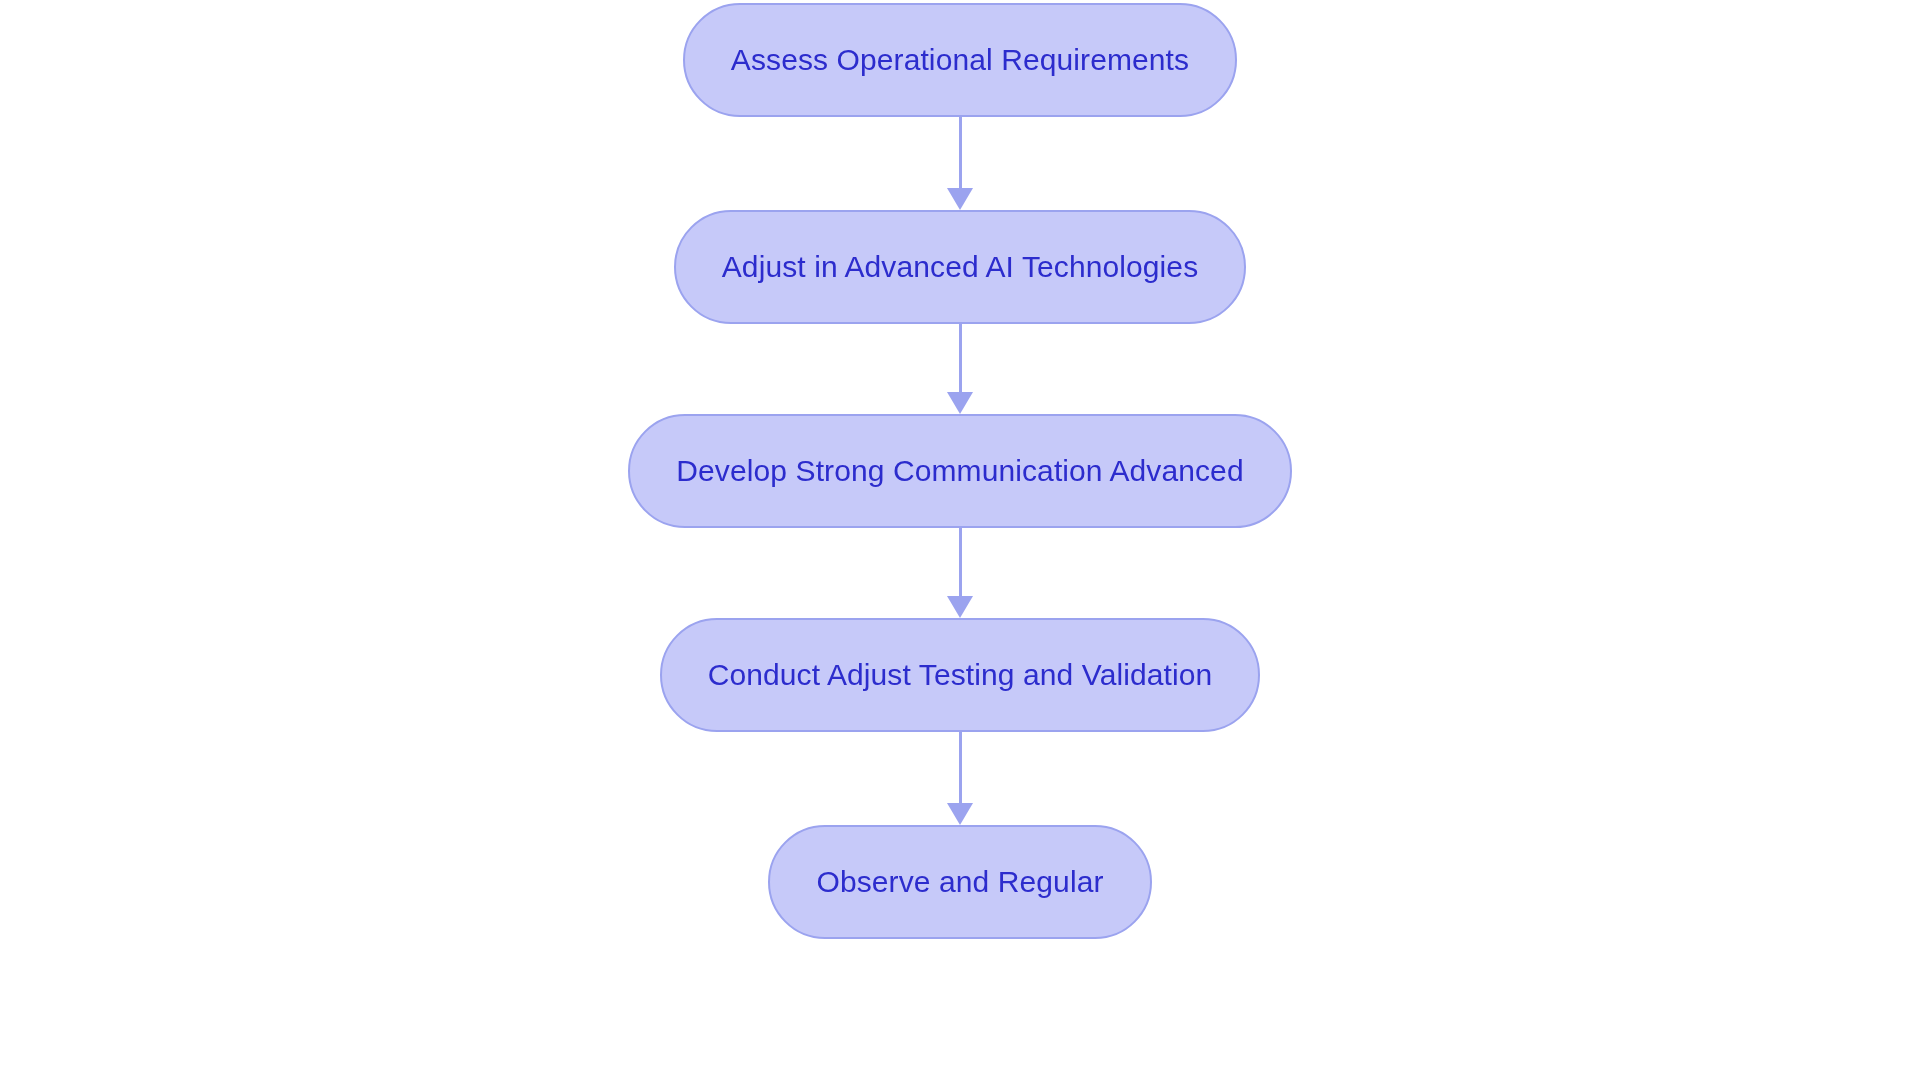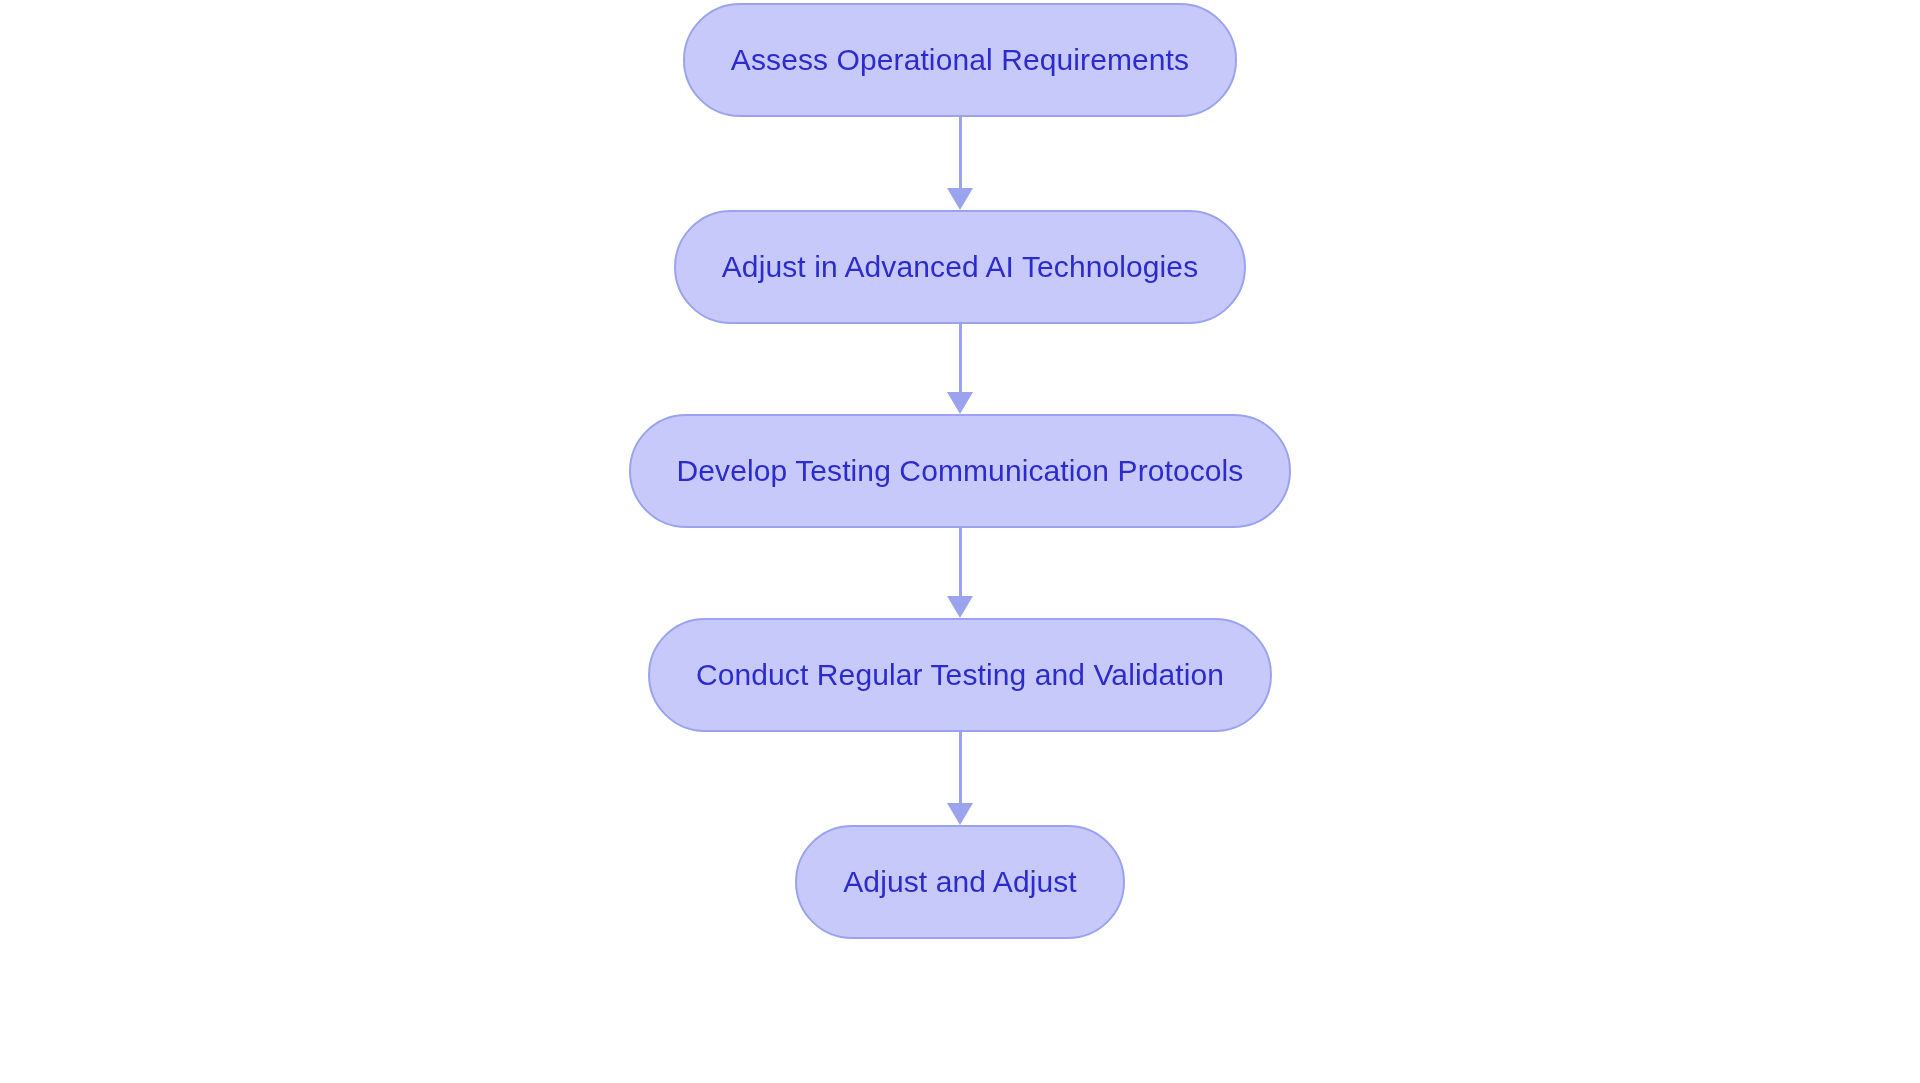--- a/index.html
+++ b/index.html
@@ -112,7 +112,7 @@
     </div>
 
     <div class="node">
-      <span class="node-label">Develop Testing Communication Protocols</span>
+      <span class="node-label">Develop Strong Communication Advanced</span>
     </div>
 
     <div class="connector conn-2">

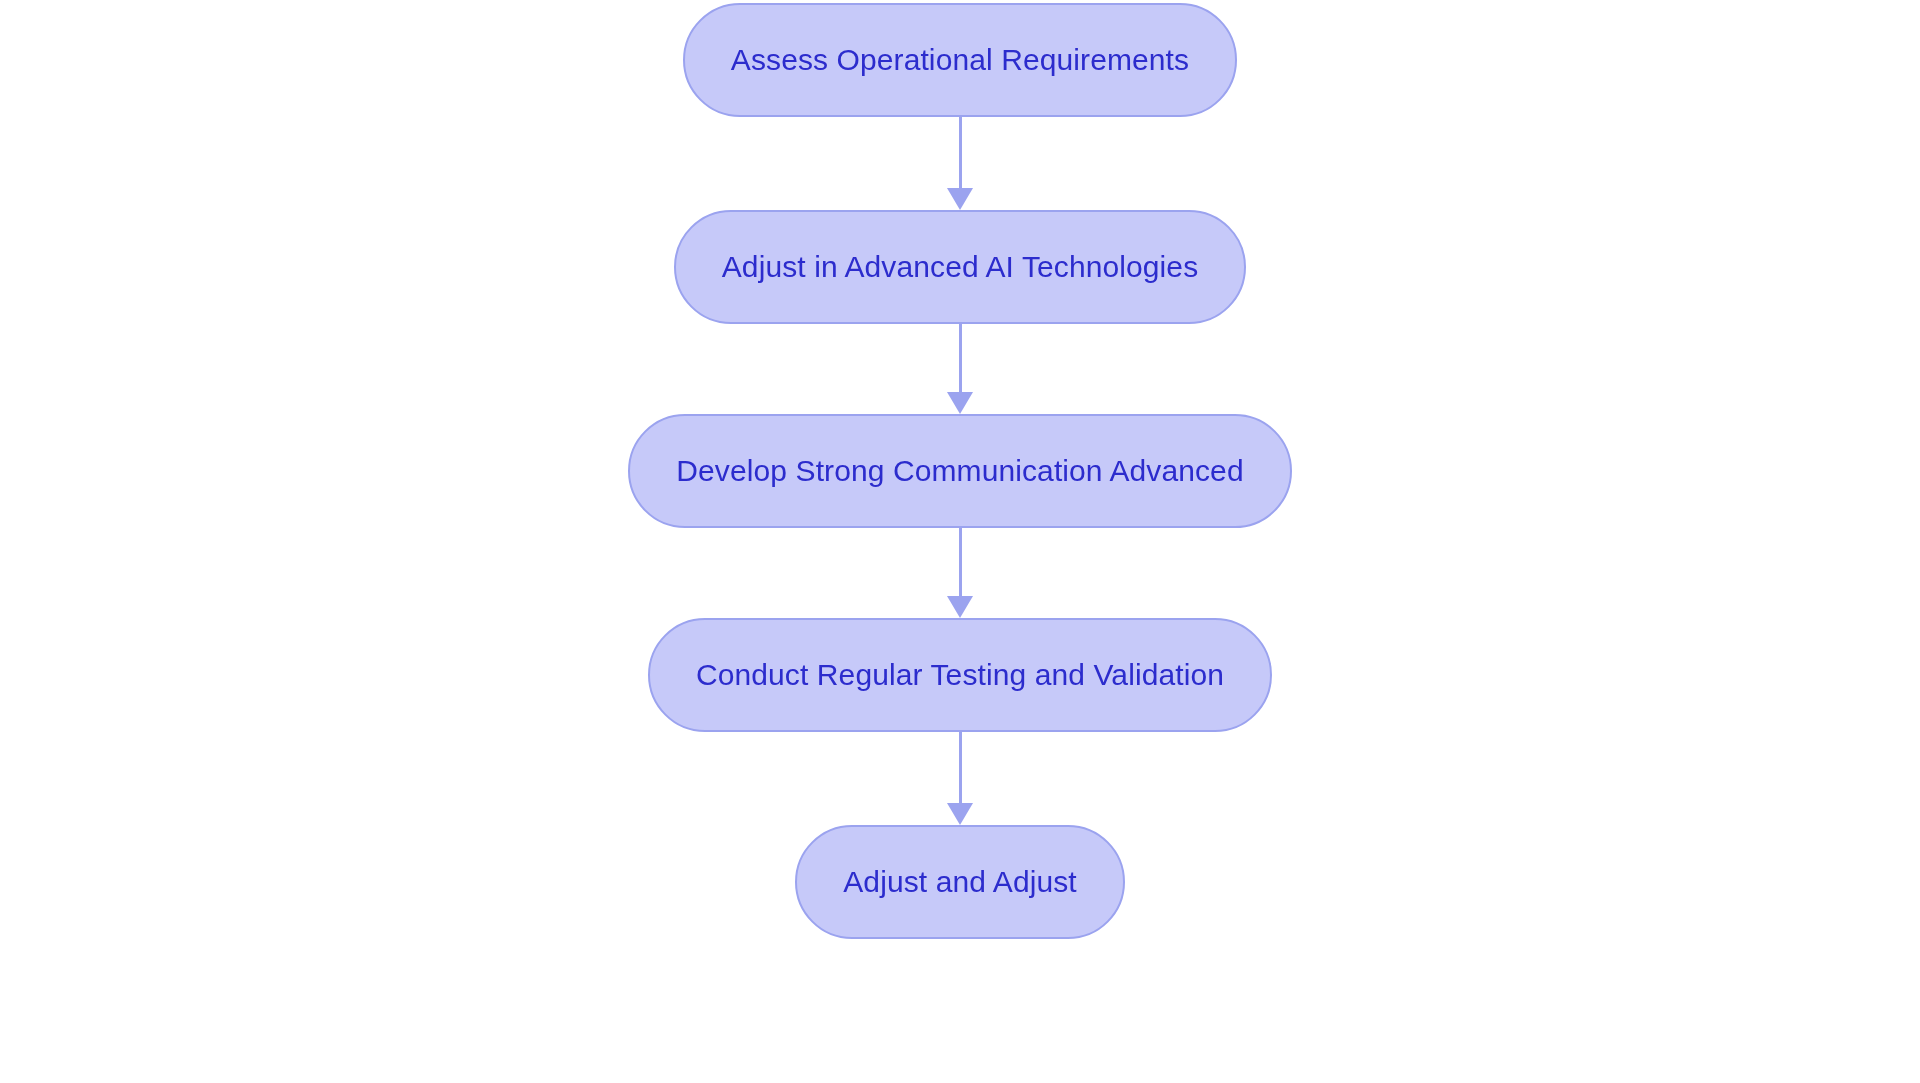--- a/index.html
+++ b/index.html
@@ -121,7 +121,7 @@
     </div>
 
     <div class="node">
-      <span class="node-label">Conduct Regular Testing and Validation</span>
+      <span class="node-label">Conduct Adjust Testing and Validation</span>
     </div>
 
     <div class="connector conn-3">

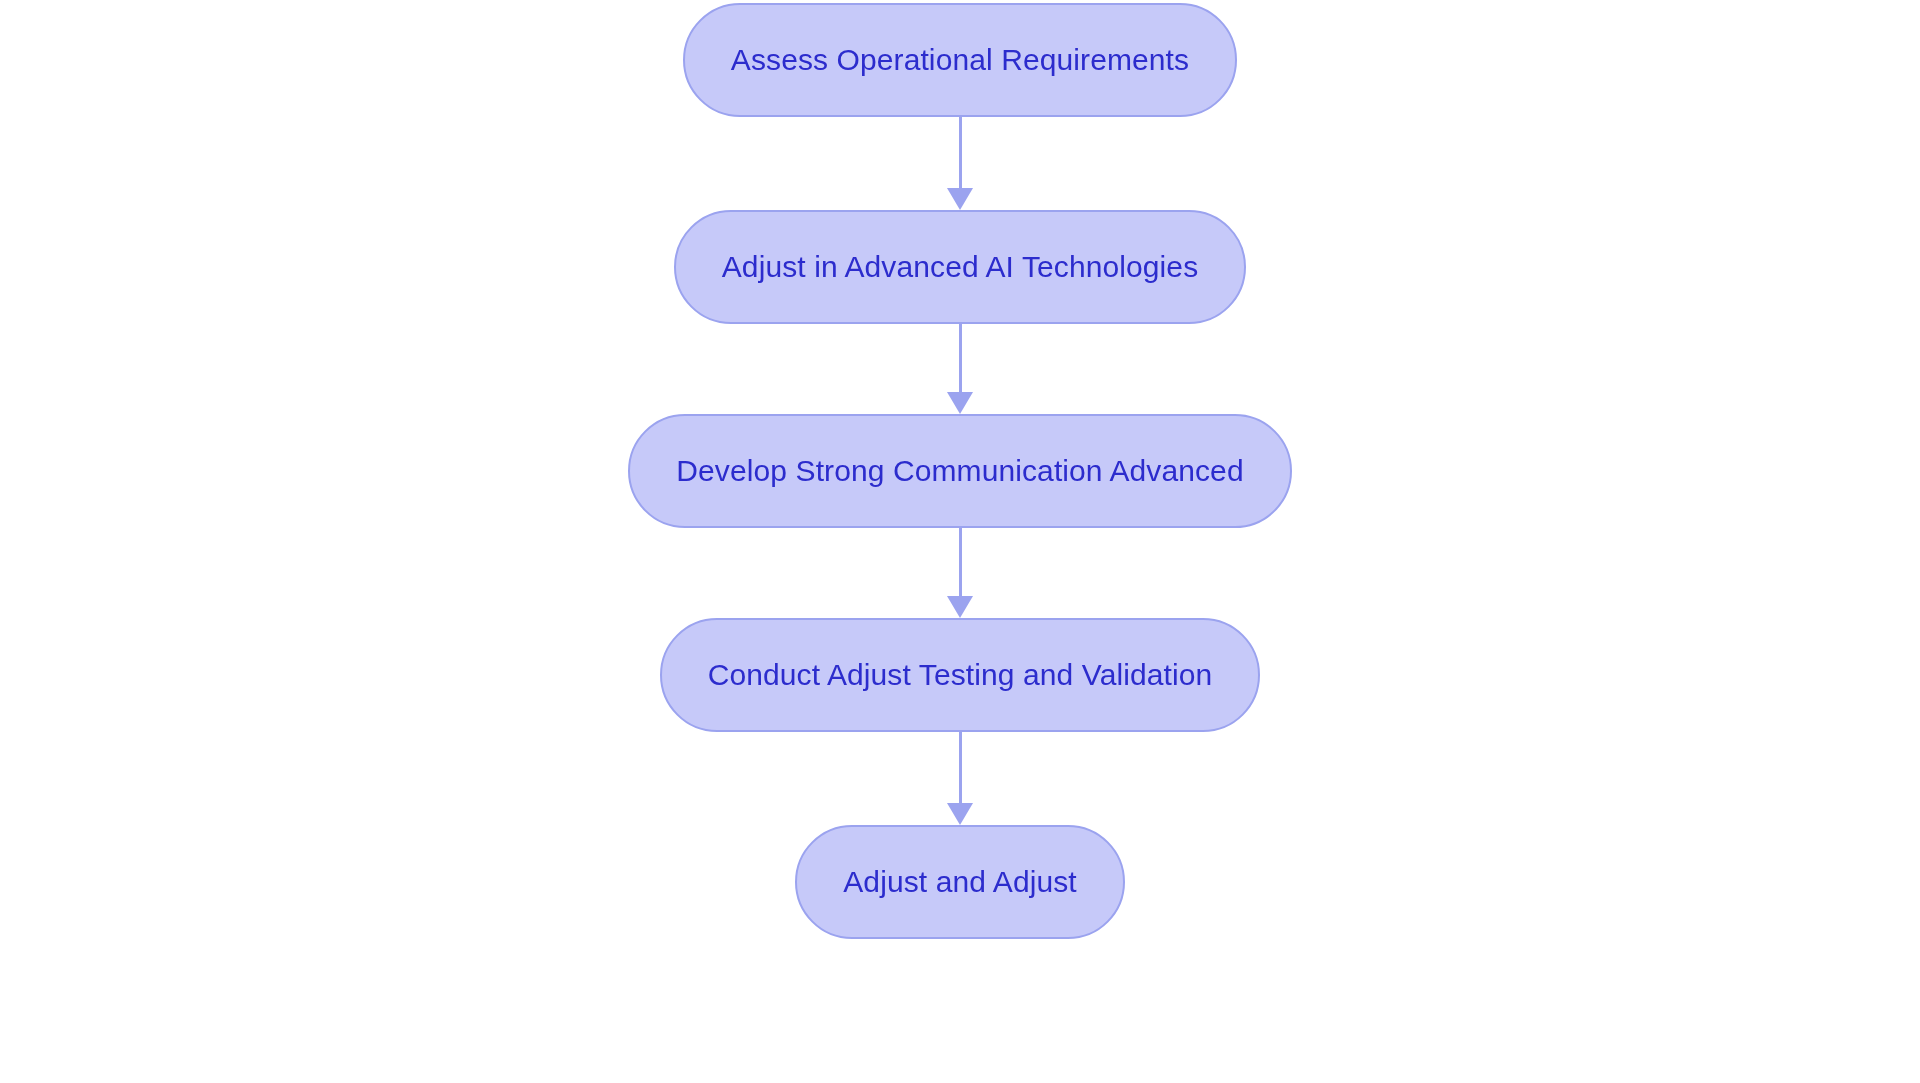--- a/index.html
+++ b/index.html
@@ -130,7 +130,7 @@
     </div>
 
     <div class="node">
-      <span class="node-label">Adjust and Adjust</span>
+      <span class="node-label">Observe and Regular</span>
     </div>
 
   </div>

